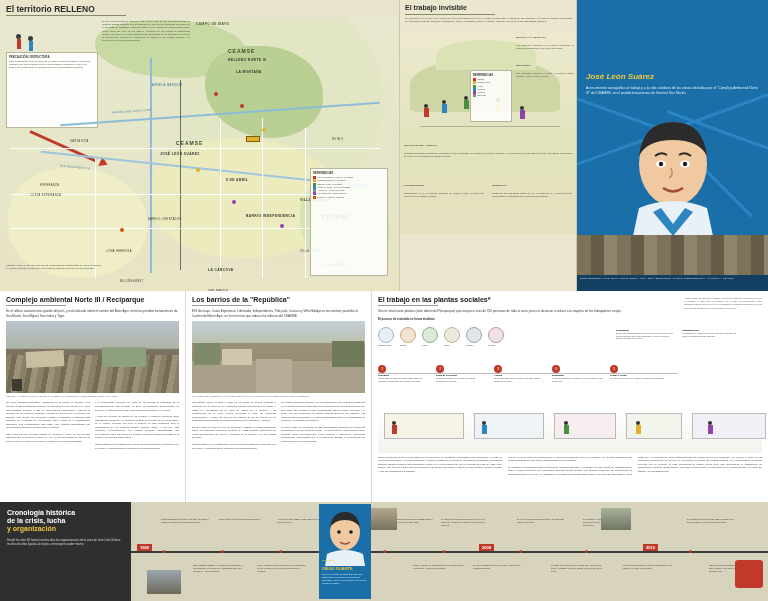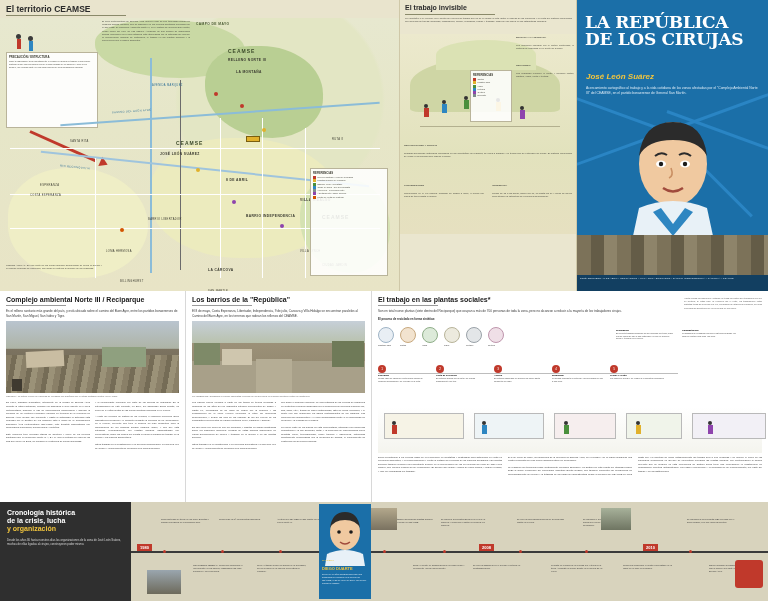--- a/index.html
+++ b/index.html
@@ -148,7 +148,7 @@
   <div class="top-band">
 
     <div class="panel-a">
-      <div class="ttl">El territorio CEAMSE</div>
+      <div class="ttl">El territorio RELLENO</div>
       <div class="ttlrule"></div>
 
       <div class="mapbase">

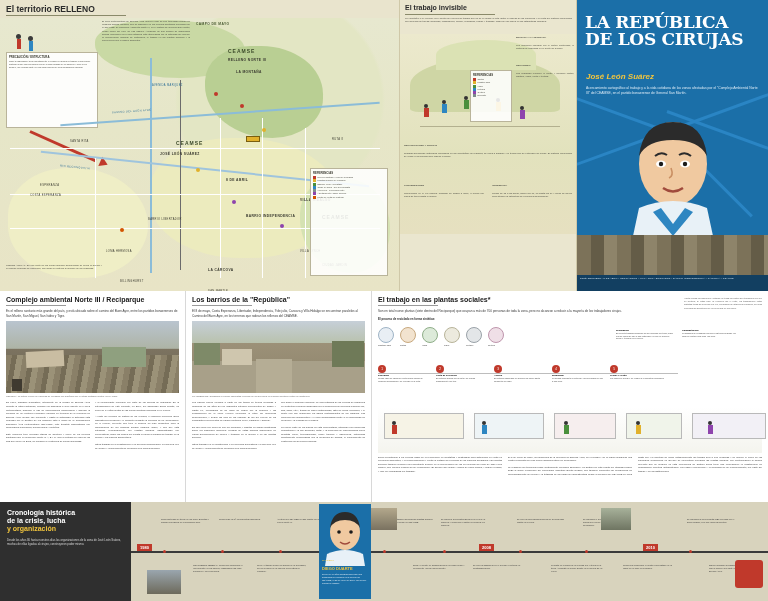--- a/index.html
+++ b/index.html
@@ -309,10 +309,6 @@
       <div class="sunray" style="left:90px;top:130px;width:120px;height:3px;transform:rotate(200deg);transform-origin:left center;"></div>
       <div class="sunray" style="left:90px;top:130px;width:120px;height:3px;transform:rotate(160deg);transform-origin:left center;"></div>
 
-      <div class="cover-title">
-        <span>LA REPÚBLICA</span><br>
-        <span>DE LOS CIRUJAS</span>
-      </div>
       <div class="cover-sub">José León Suárez</div>
       <div class="cover-desc">Acercamiento cartográfico al trabajo y a la vida cotidiana de las zonas afectadas por el "Complejo Ambiental Norte III" del CEAMSE, en el partido bonaerense de General San Martín.</div>
 

